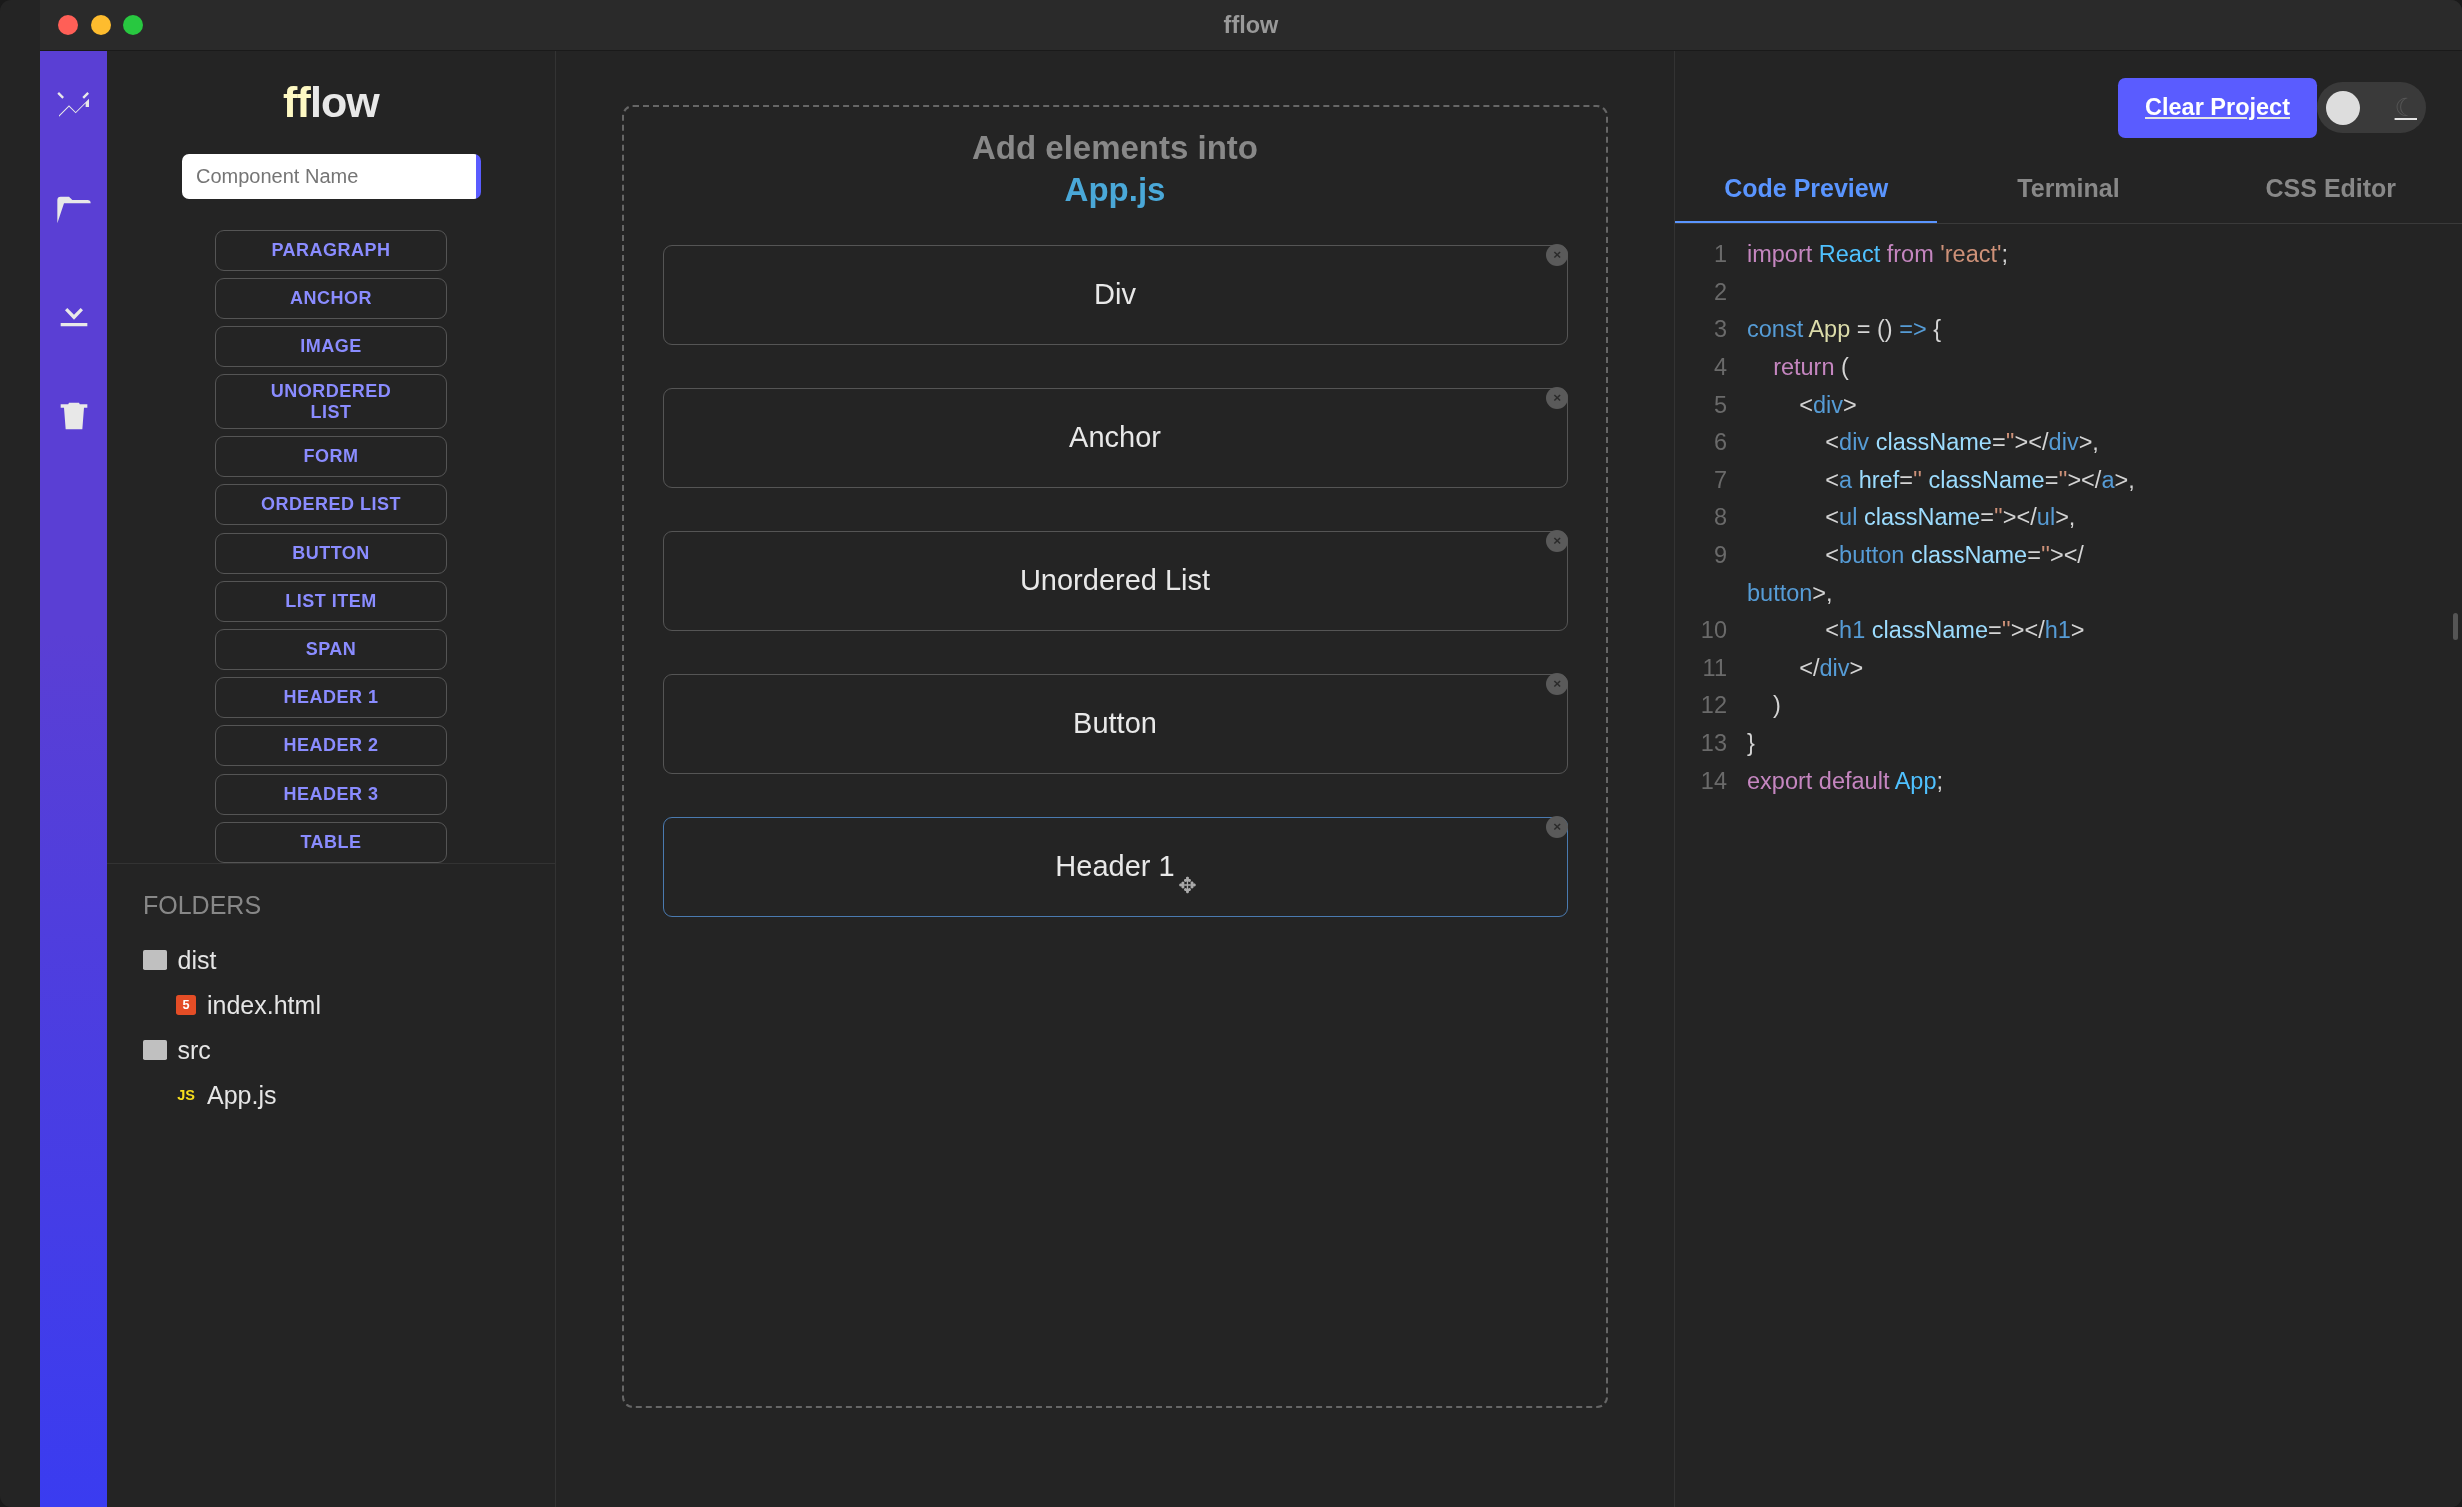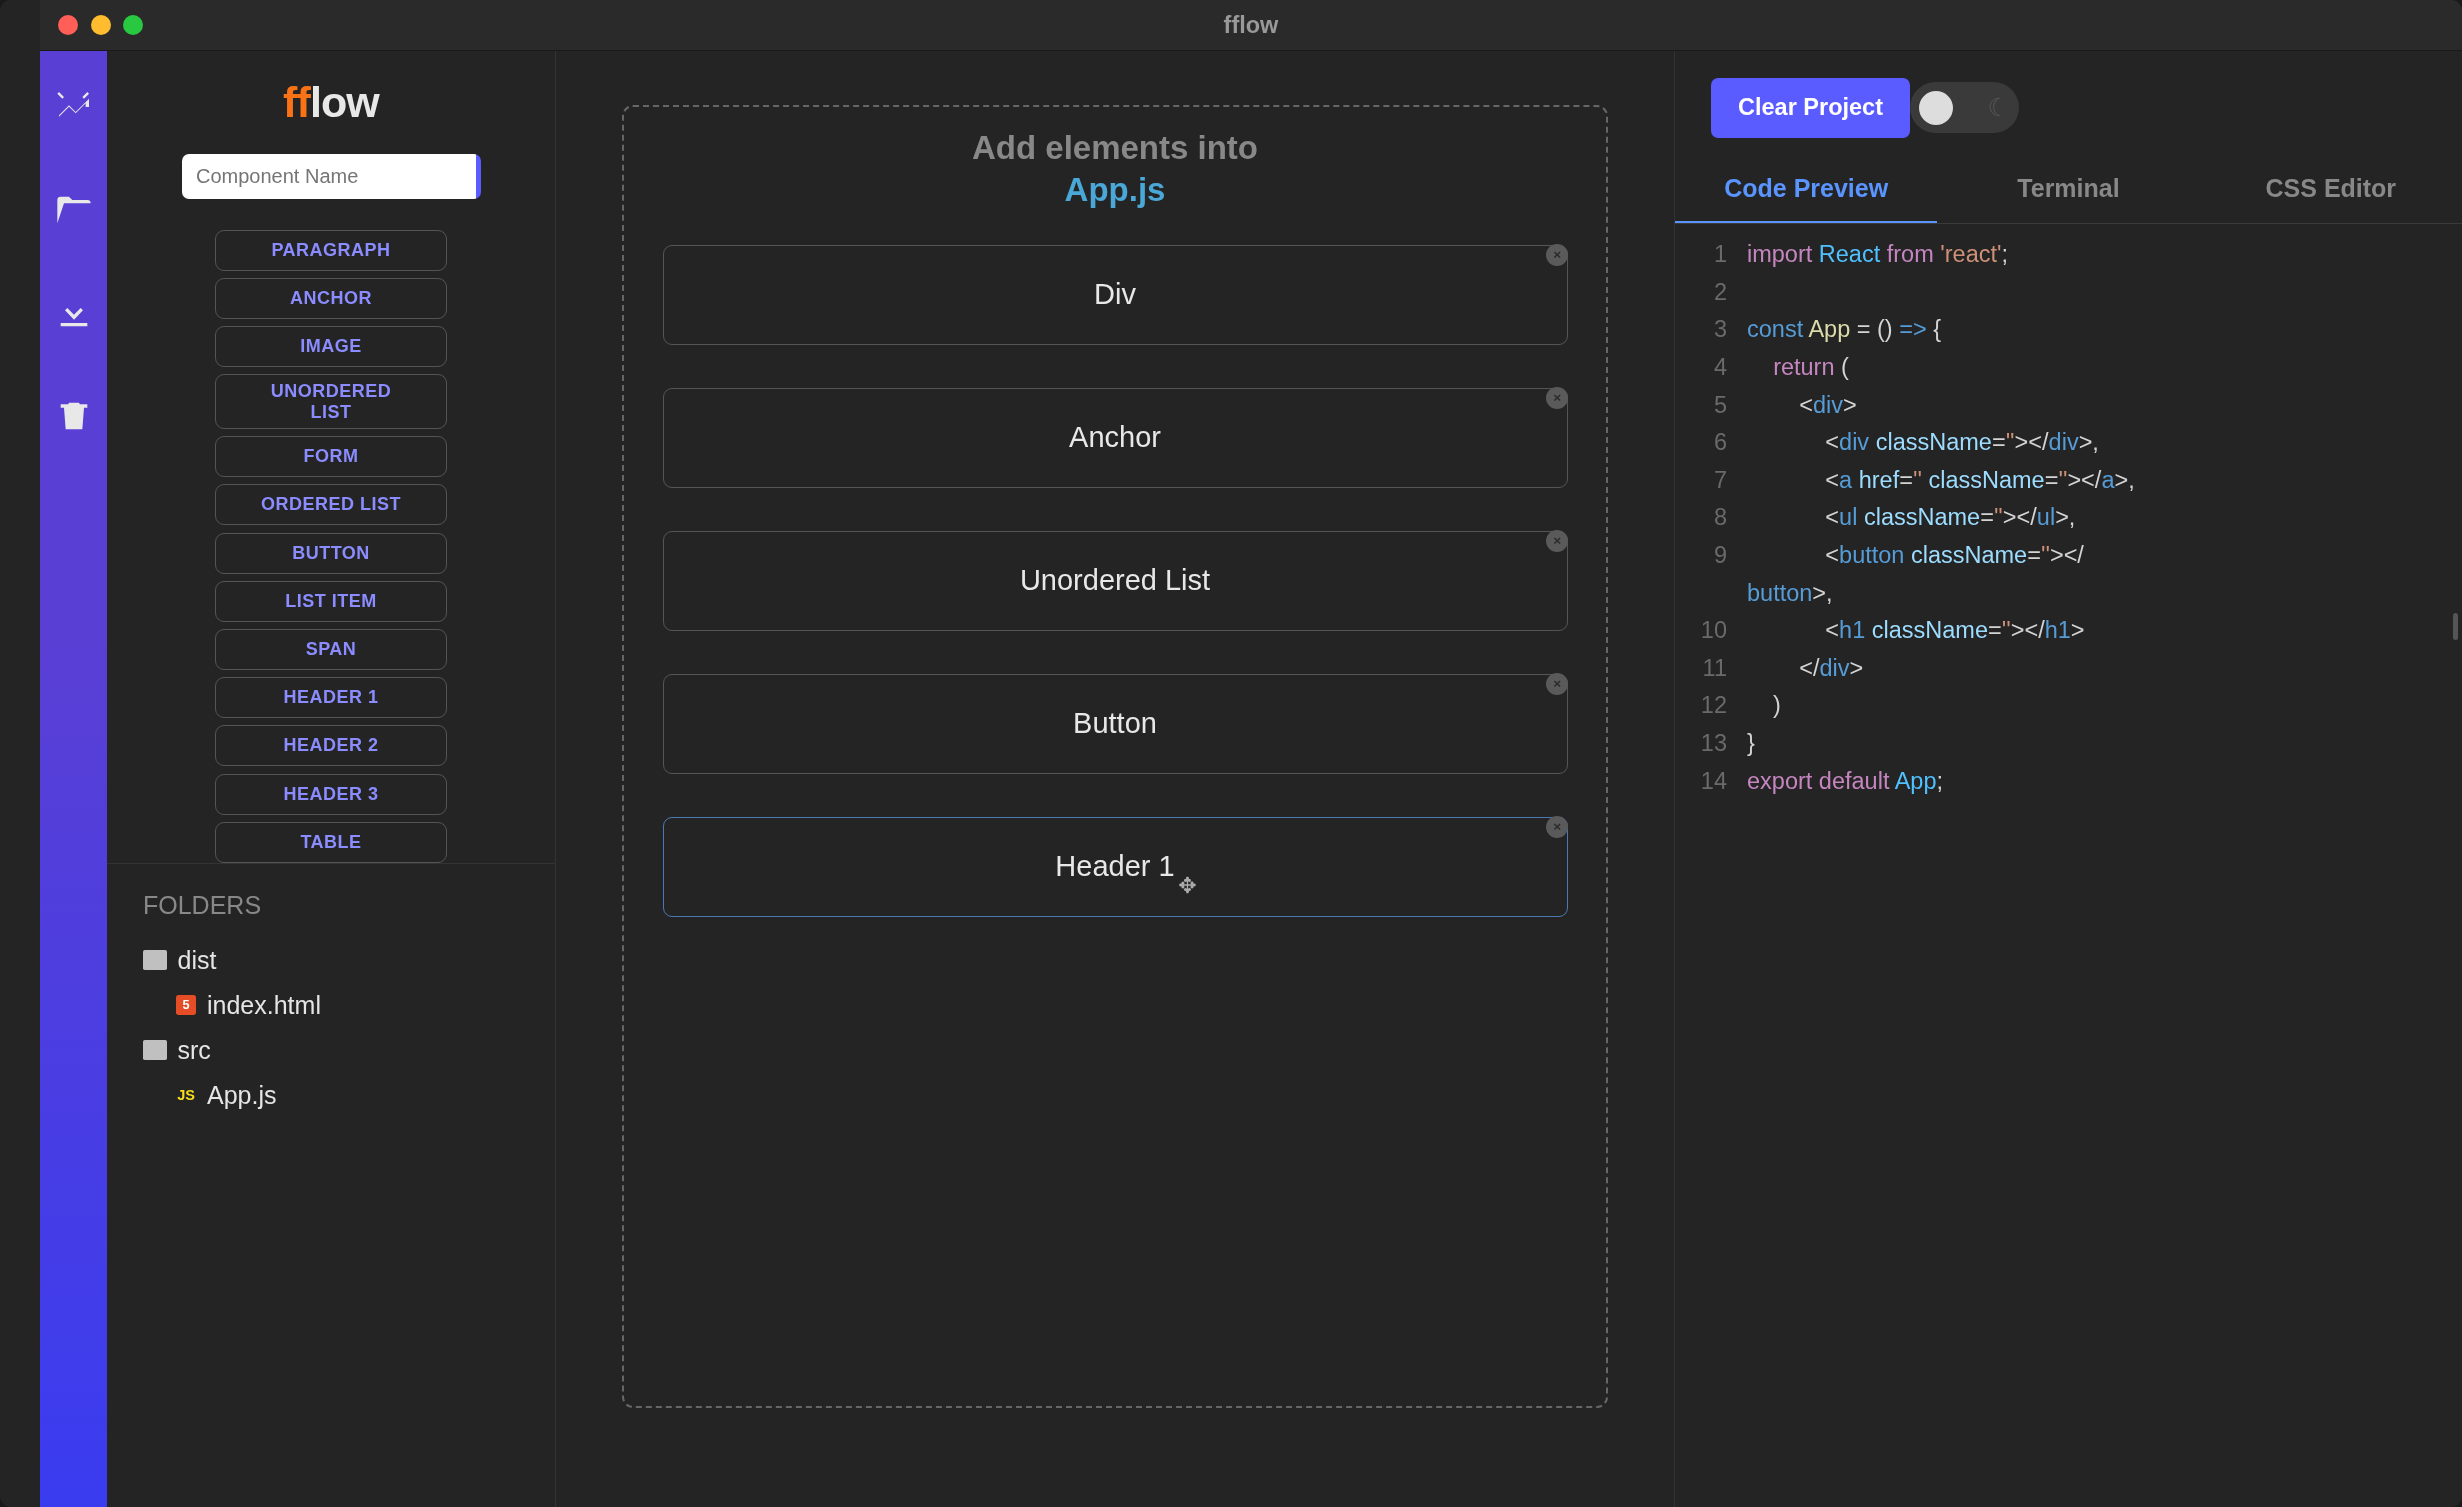--- a/index.html
+++ b/index.html
@@ -19,7 +19,7 @@
 .sidebar { width: 449px; background: #242424; display: flex; flex-direction: column; border-right: 0.9px solid #333; }
 .sidebar-top { padding: 27px 36px 18px; display: flex; flex-direction: column; align-items: center; }
 .logo { font-size: 43px; font-weight: 800; letter-spacing: -0.9px; }
-.logo-ff { color: #f97316; }
+.logo-ff { color: #fef9c3; }
 .logo-low { color: #e8e8e8; }
 .add-row { margin-top: 27px; display: flex; width: 299px; border-radius: 7px; overflow: hidden; }
 .comp-input { flex: 1; padding: 11px 14.5px; border: none; background: #fff; font-size: 20px; color: #666; outline: none; }

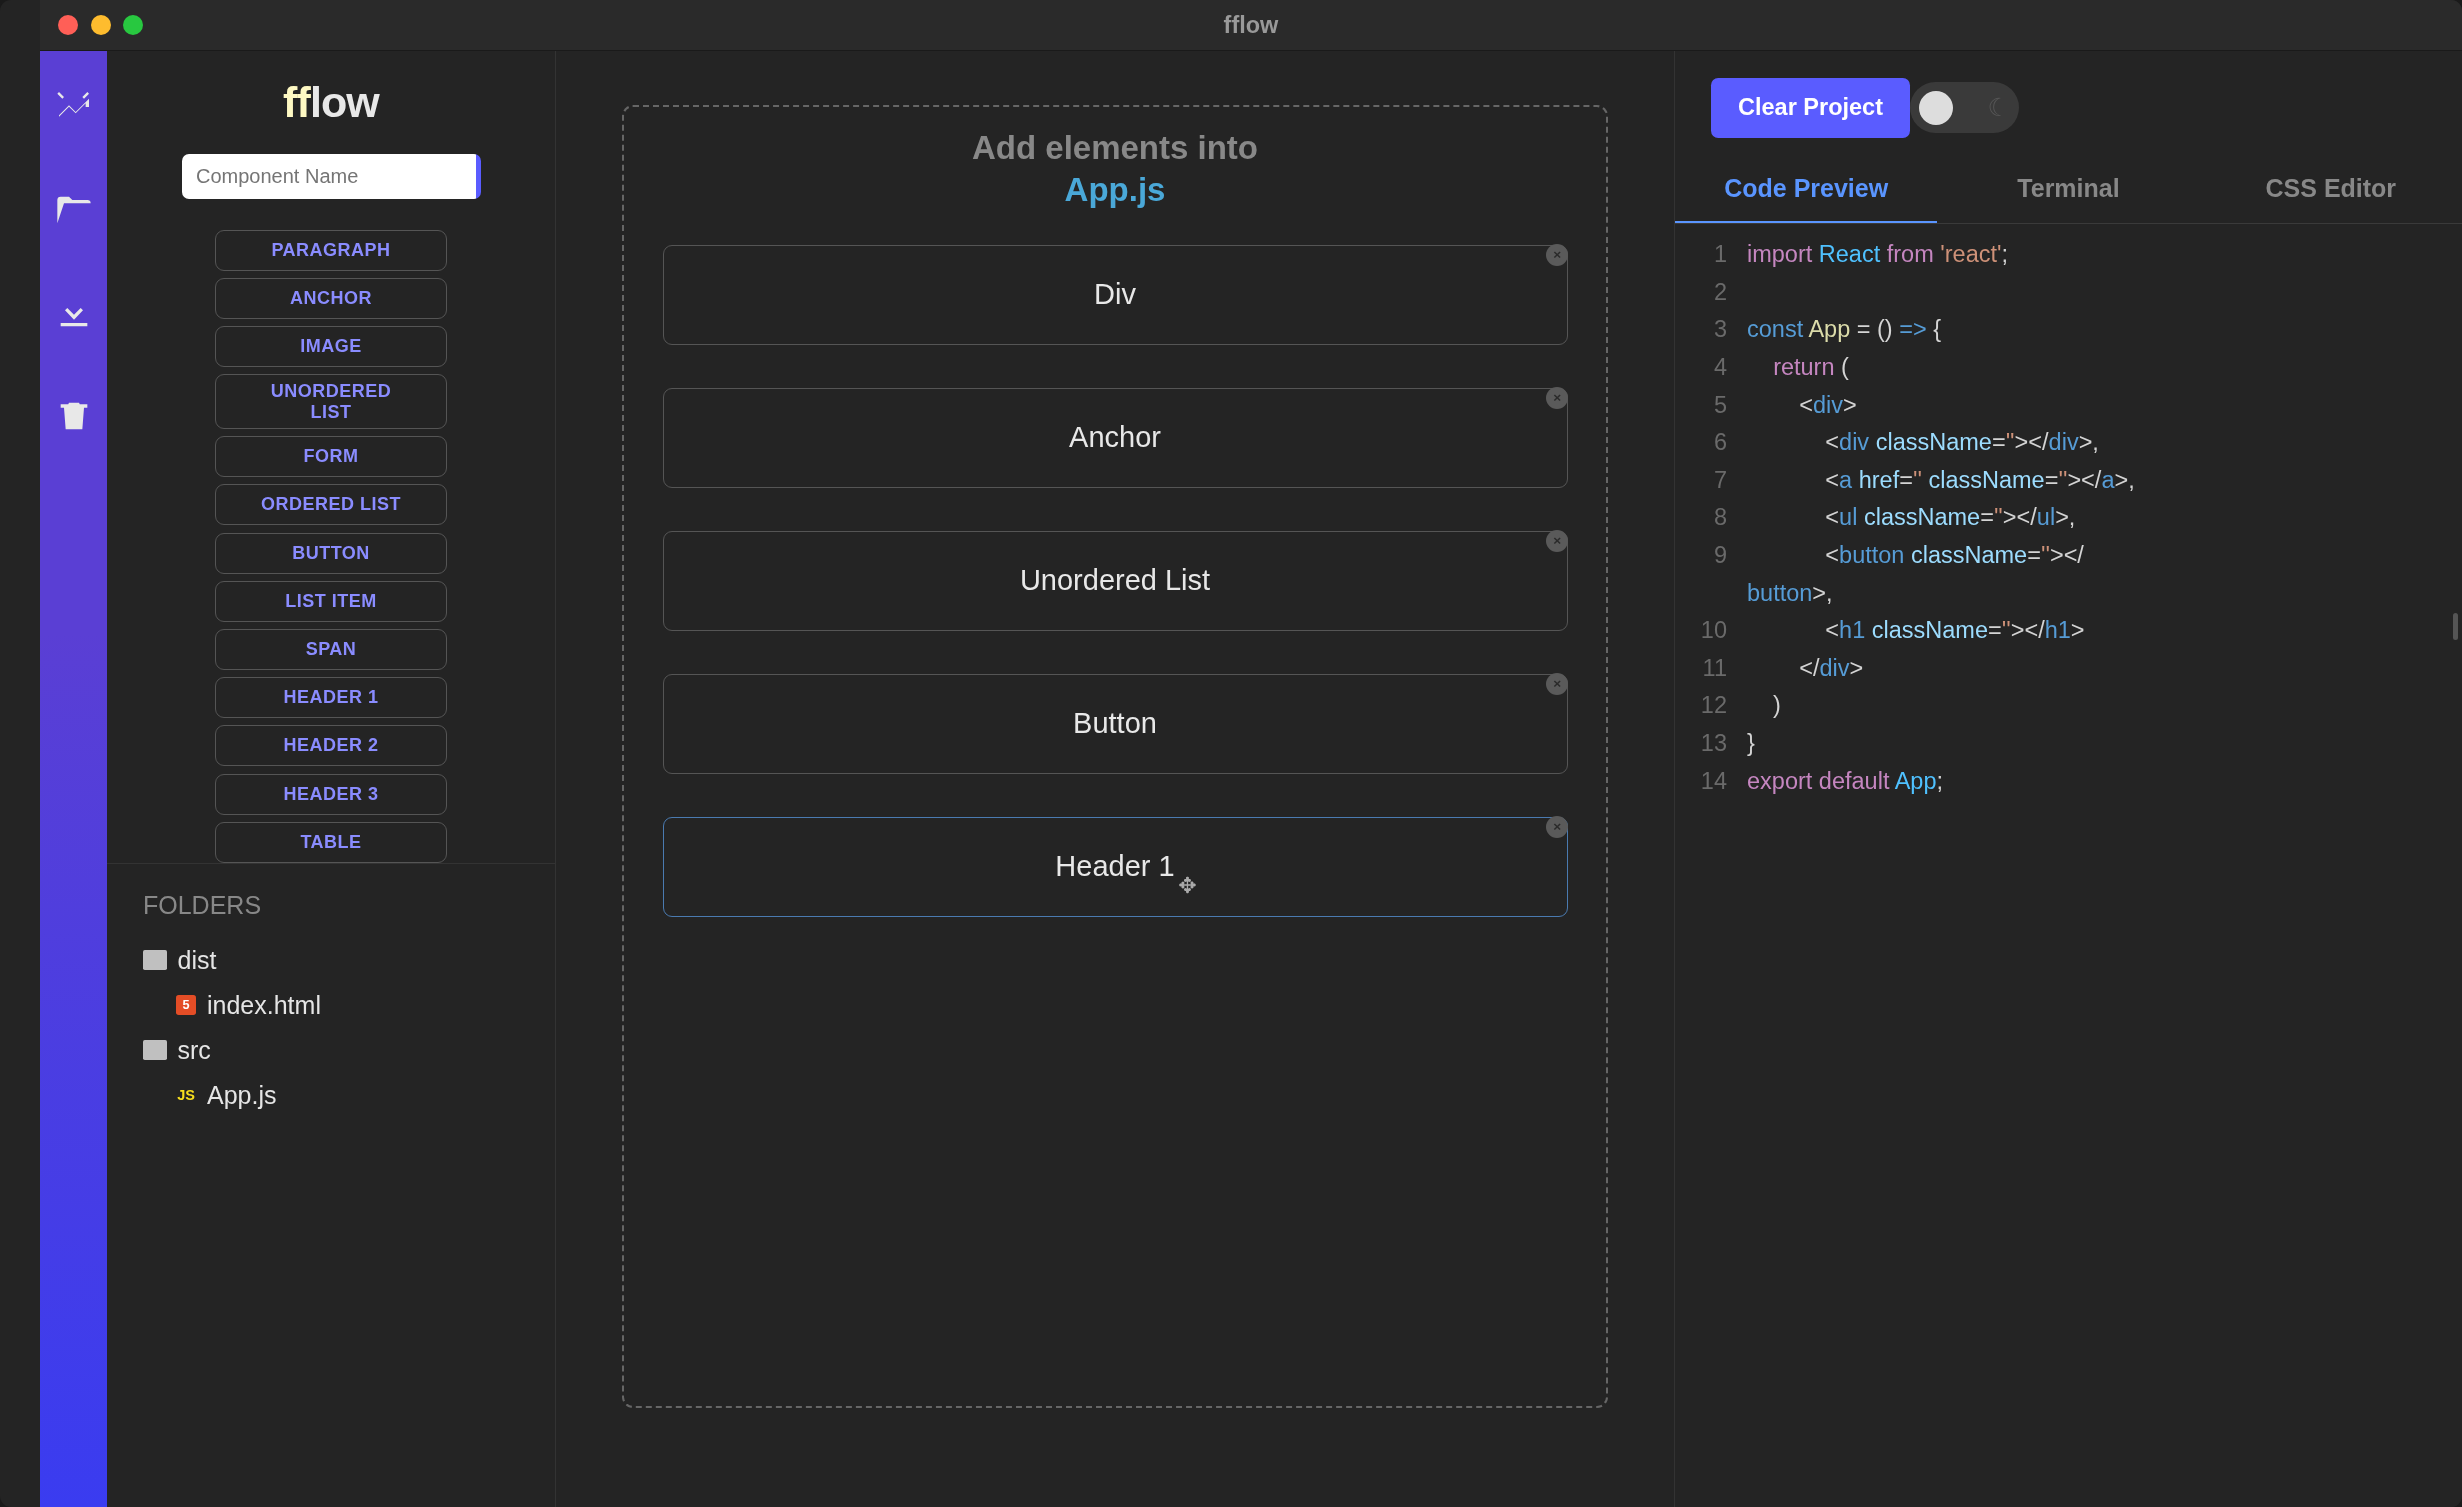--- a/index.html
+++ b/index.html
@@ -44,7 +44,7 @@
 .delete-pill { position: absolute; top: -1.8px; right: -1.8px; width: 22px; height: 22px; background: #5a5a5a; border-radius: 50%; display: flex; align-items: center; justify-content: center; font-size: 13.6px; color: #2a2a2a; cursor: pointer; font-weight: 800; }
 .move-cursor { position: absolute; bottom: 16.3px; left: 57%; font-size: 22px; color: #aaa; }
 .right-panel { width: 787px; background: #242424; display: flex; flex-direction: column; }
-.rp-top { display: flex; align-items: center; justify-content: flex-start; padding: 27px 36px 18px; }
+.rp-top { display: flex; align-items: center; justify-content: flex-end; padding: 27px 36px 18px; text-decoration: underline; }
 .clear-btn { background: #5a5cff; color: #fff; border: none; padding: 16.3px 27px; border-radius: 7.2px; font-size: 23.5px; font-weight: 600; cursor: pointer; }
 .toggle { width: 109px; height: 51px; background: #3a3a3a; border-radius: 27px; display: flex; align-items: center; justify-content: space-between; padding: 5.4px 9px; cursor: pointer; }
 .toggle-knob { width: 34px; height: 34px; background: #ddd; border-radius: 50%; }

